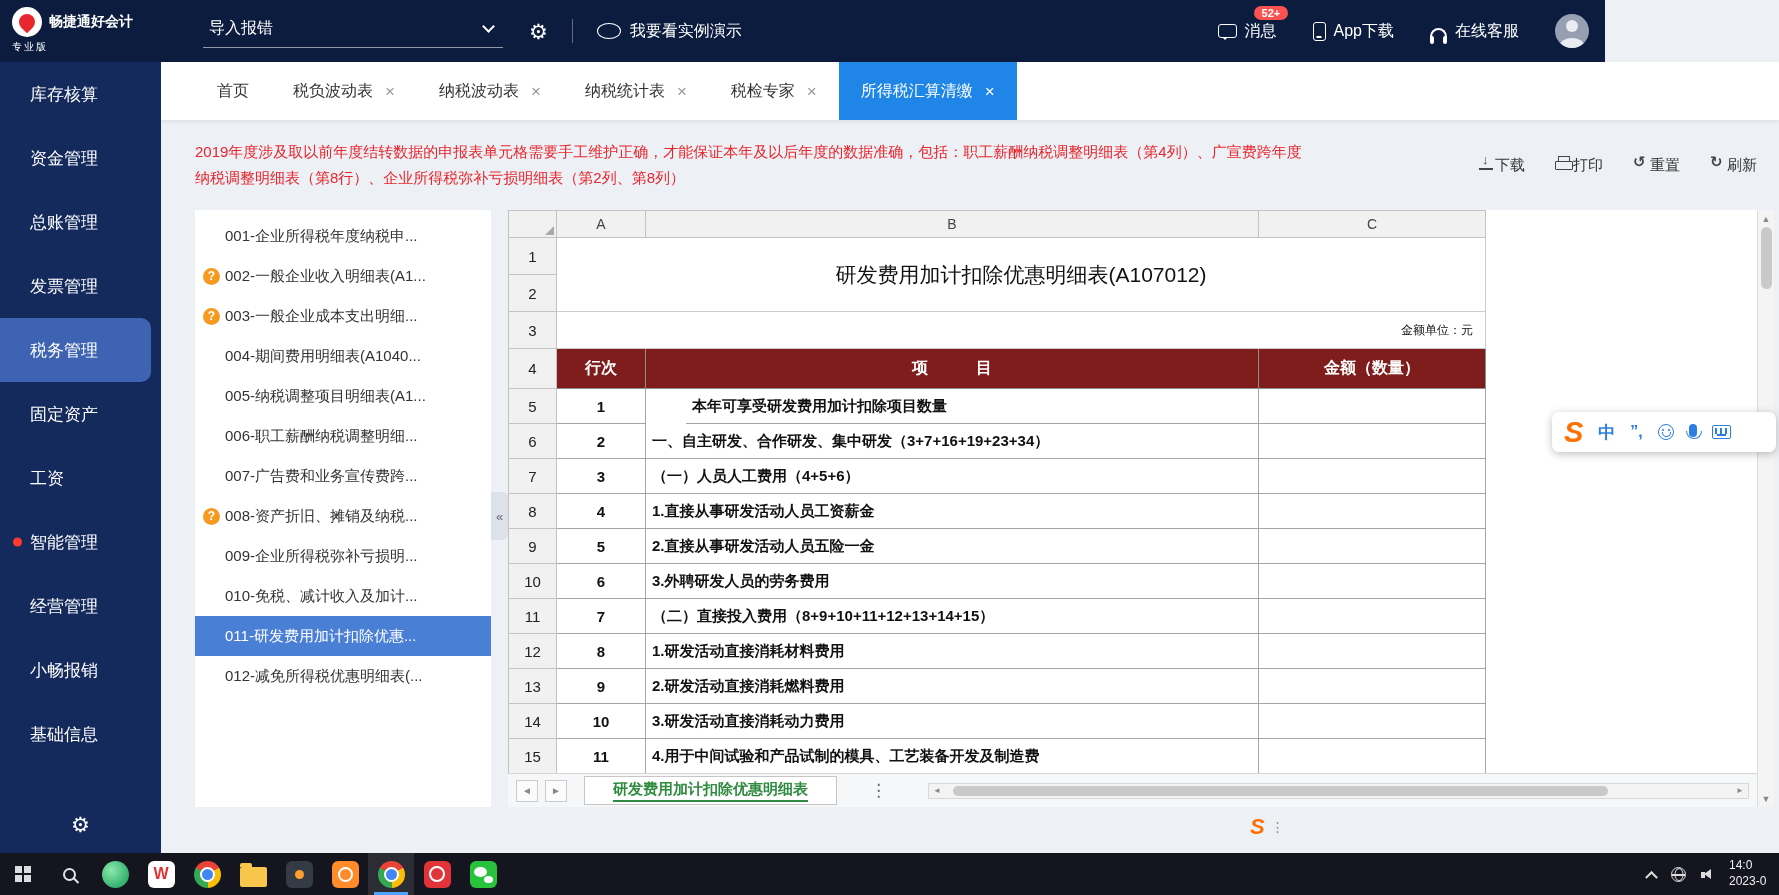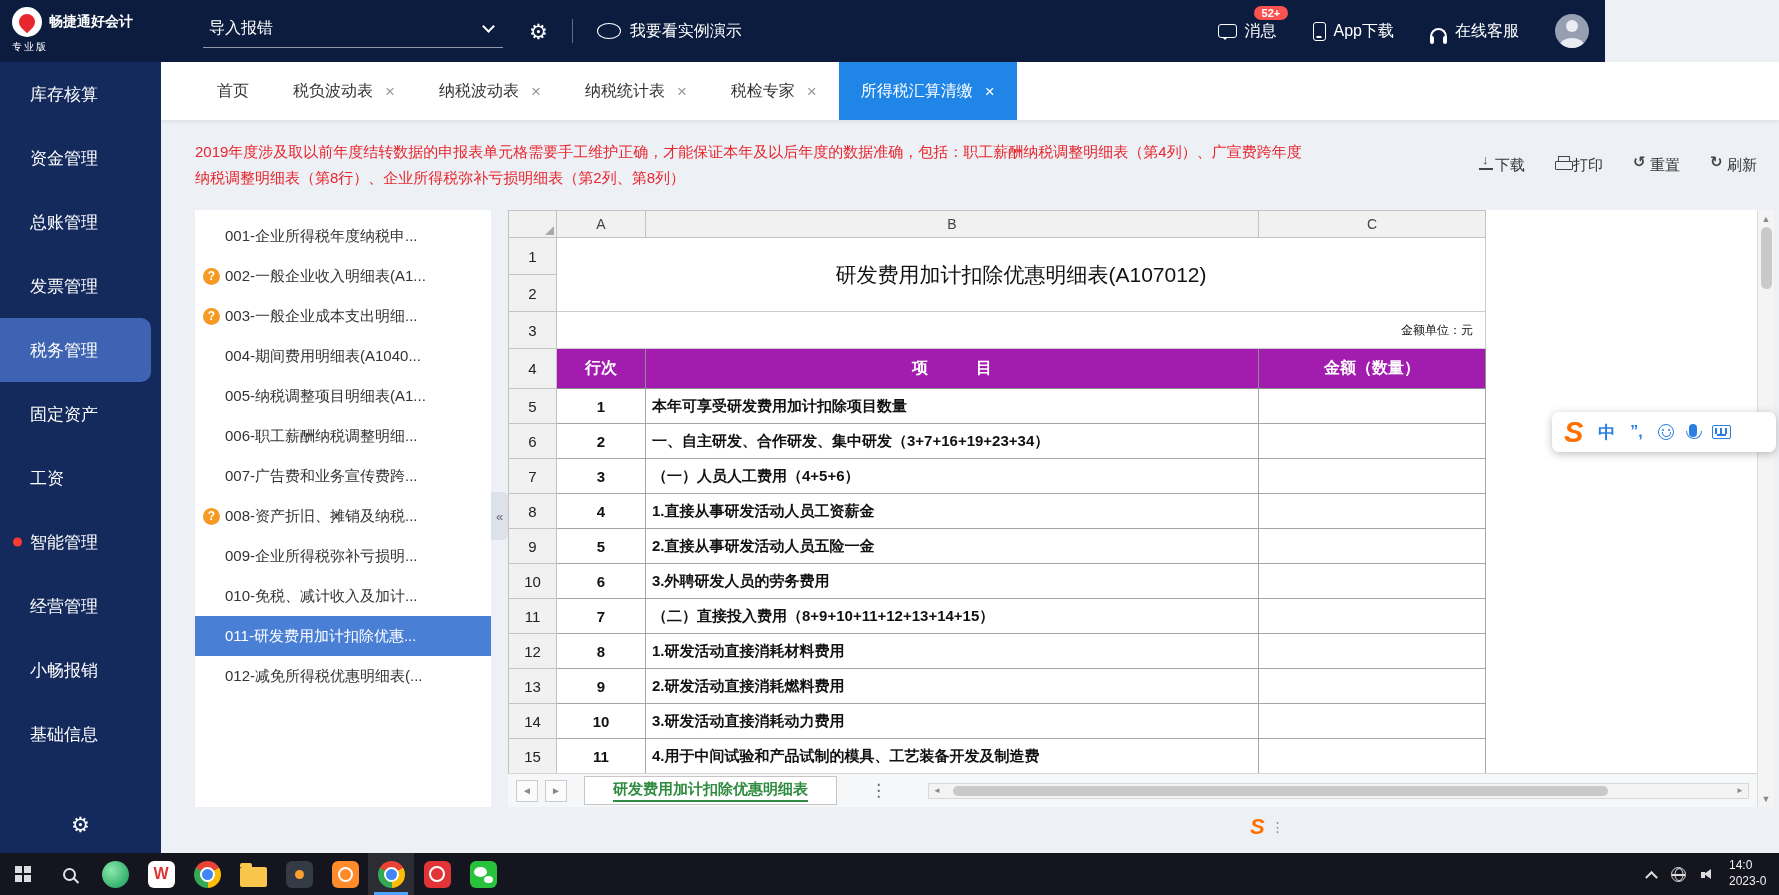--- a/index.html
+++ b/index.html
@@ -84,7 +84,7 @@
 .rowh{font-size:15px;color:#222}
 .title-cell{justify-content:center;font-size:21px;font-weight:400;border-color:#cdcdcd}
 .unit-cell{justify-content:flex-end;padding-right:12px;font-size:12px;border-color:#cdcdcd}
-.thead{background:#a21caf;color:#fff;font-weight:700;justify-content:center;font-size:16px;border-color:#8d8d8d}
+.thead{background:#7f1d1d;color:#fff;font-weight:700;justify-content:center;font-size:16px;border-color:#8d8d8d}
 .data{font-weight:700}
 .data.line{justify-content:center}
 .data.item{padding-left:6px}

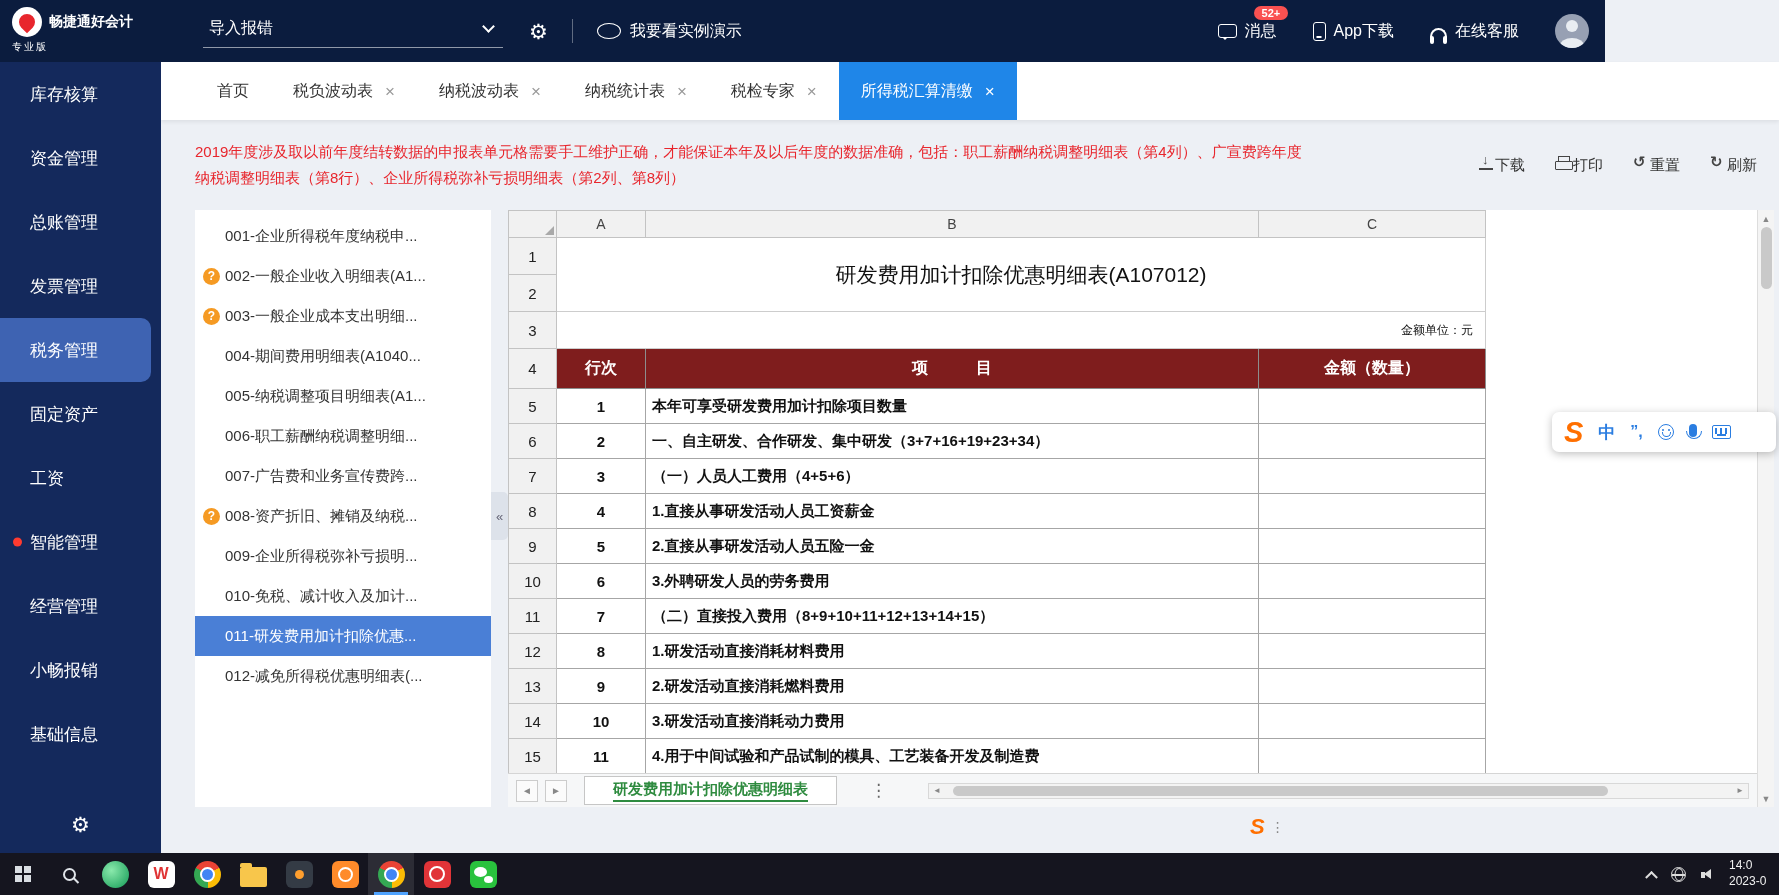--- a/index.html
+++ b/index.html
@@ -367,7 +367,7 @@
             <div class="cell thead" style="grid-area: 5 / 3;">项　　　目</div>
             <div class="cell thead" style="grid-area: 5 / 4;">金额（数量）</div>
             <div class="cell data line" style="grid-area: 6 / 2;">1</div>
-            <div class="cell data item" style="grid-area: 6 / 3;">本年可享受研发费用加计扣除项目数量</div>
+            <div class="cell data item" style="grid-area: 6 / 3; margin-left: 40px;">本年可享受研发费用加计扣除项目数量</div>
             <div class="cell data" style="grid-area: 6 / 4;"></div>
             <div class="cell data line" style="grid-area: 7 / 2;">2</div>
             <div class="cell data item" style="grid-area: 7 / 3;">一、自主研发、合作研发、集中研发（3+7+16+19+23+34）</div>

